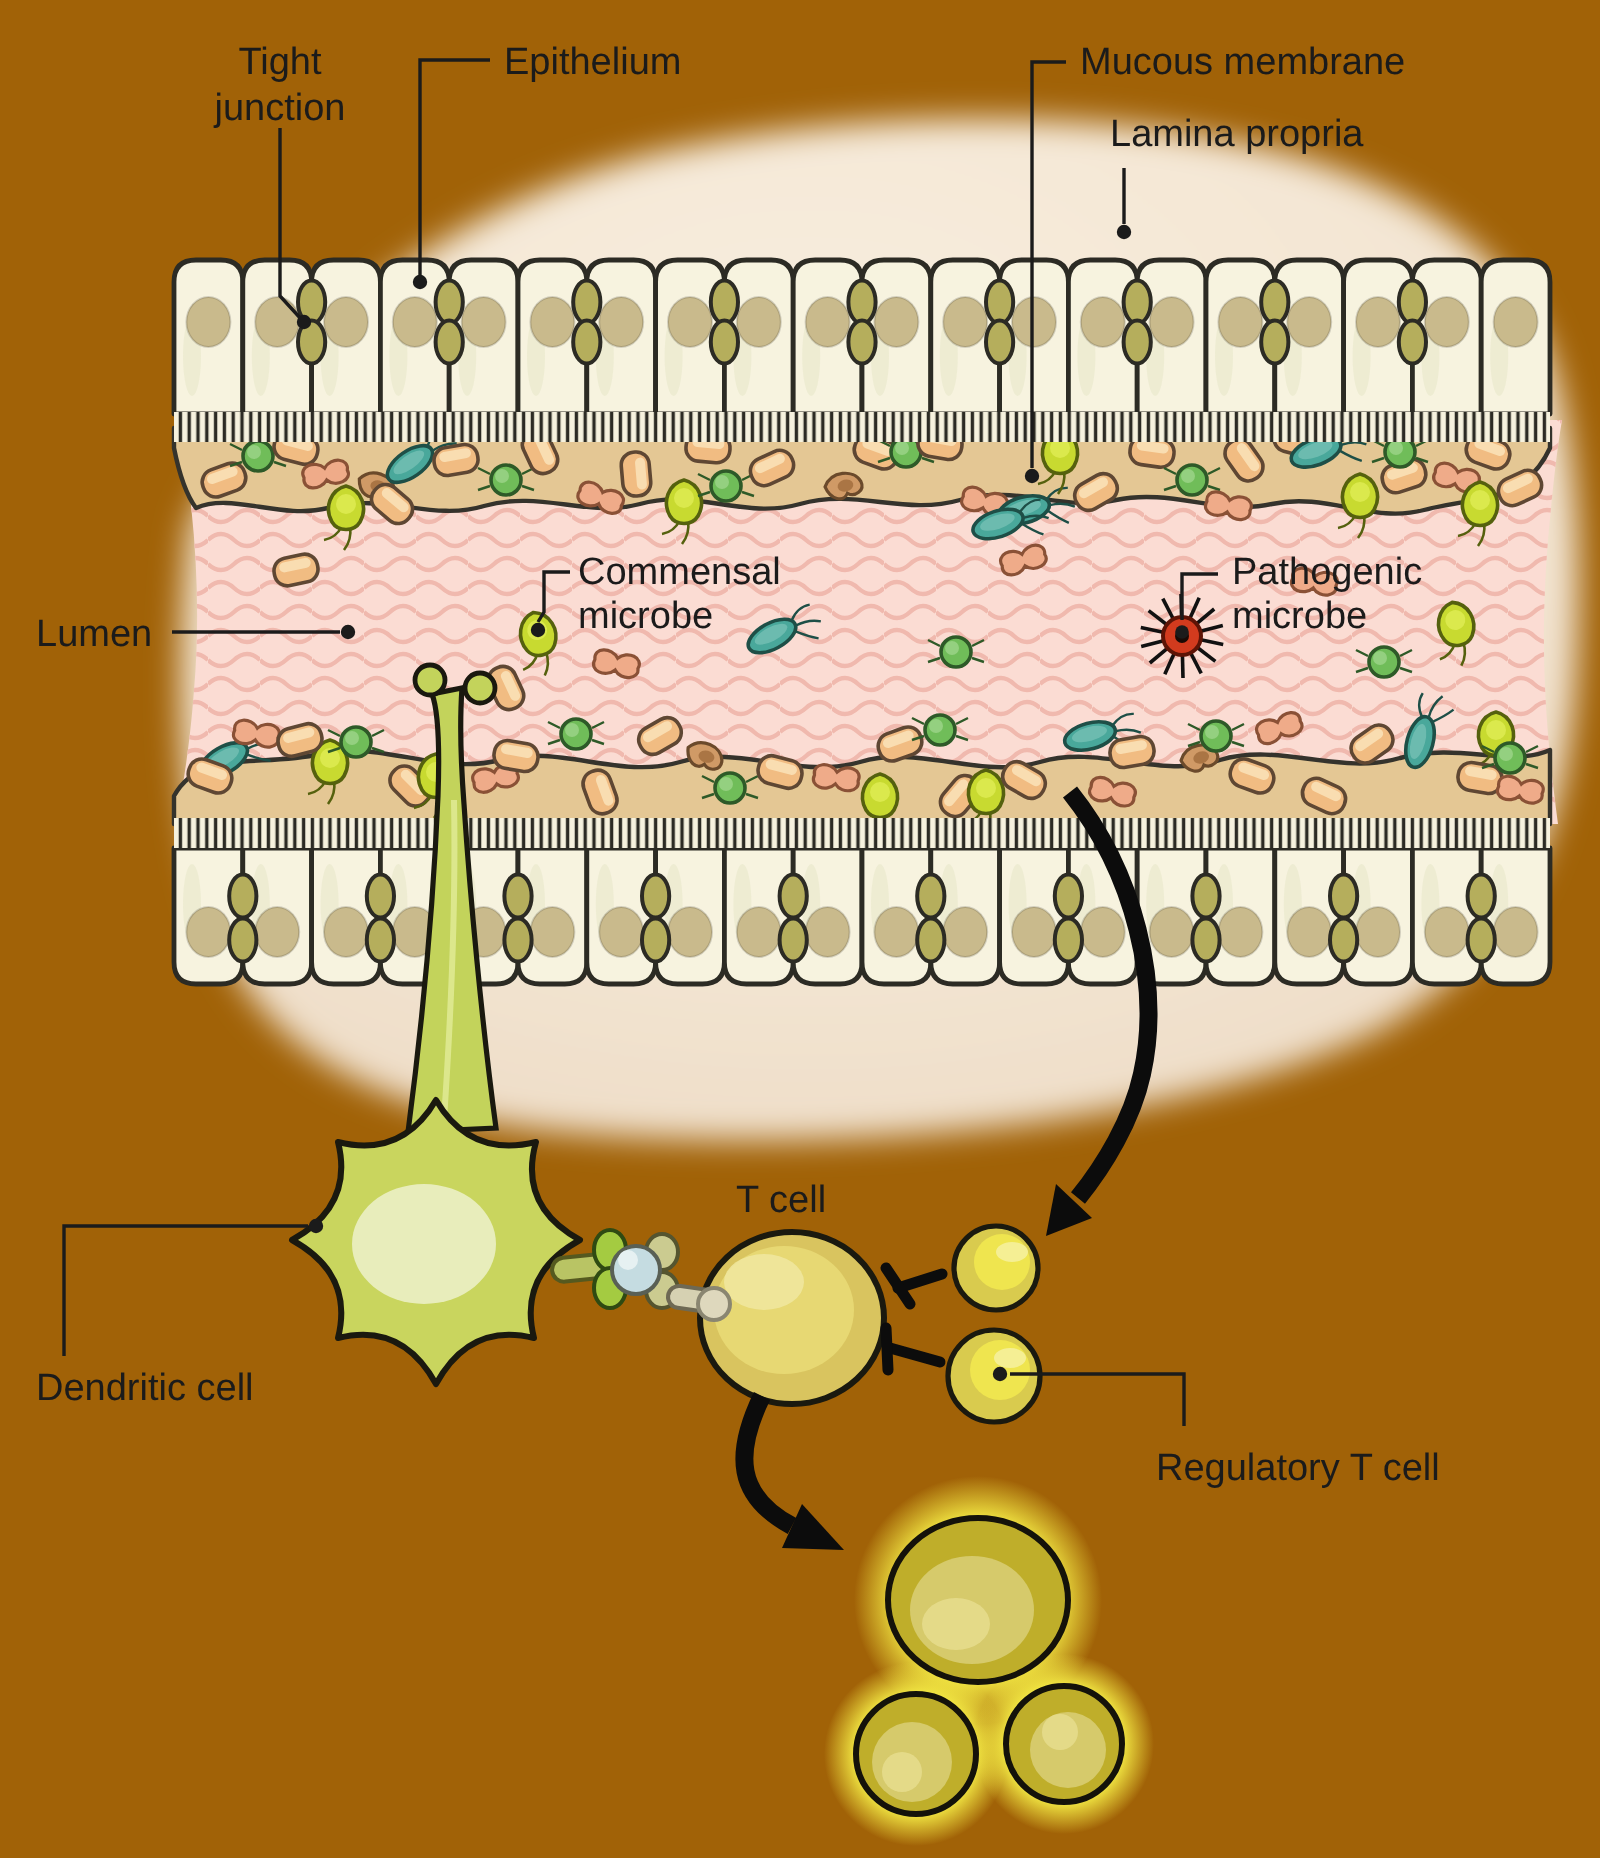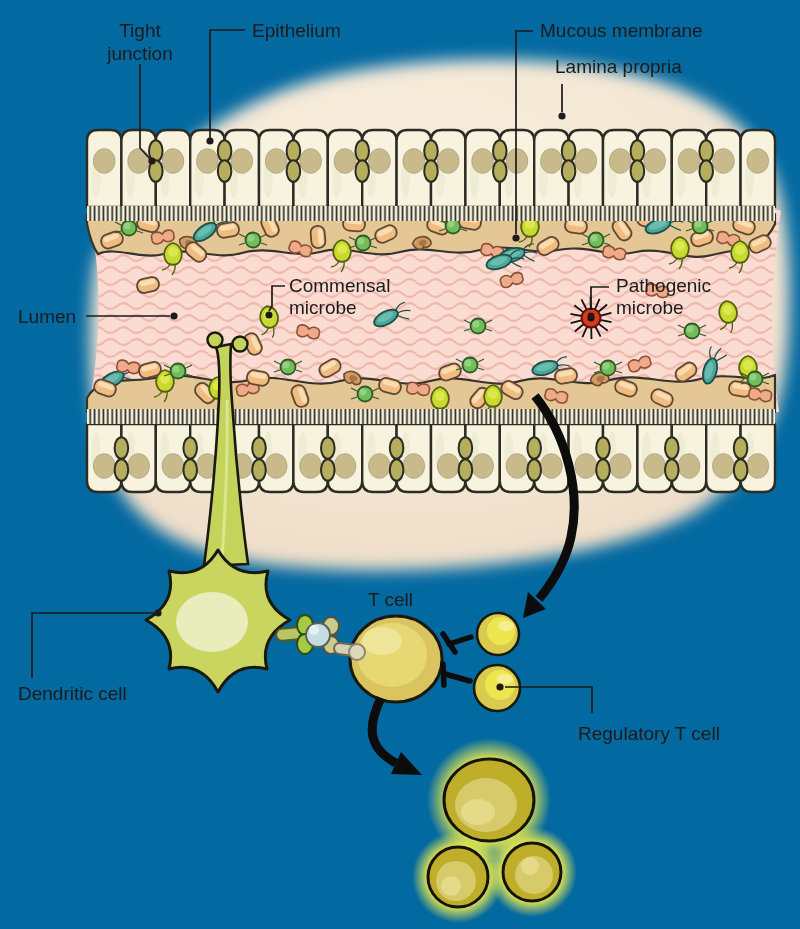--- a/index.html
+++ b/index.html
@@ -3,7 +3,7 @@
 <meta charset="utf-8">
 <style>
   html,body{margin:0;padding:0;background:#fff;}
-  #stage{position:relative;width:800px;height:929px;background:#0369a1;overflow:hidden;
+  #stage{position:relative;width:800px;height:929px;background:#a16207;overflow:hidden;
          font-family:"Liberation Sans",sans-serif;}
   svg{position:absolute;left:0;top:0;}
   .lbl{font-family:"Liberation Sans",sans-serif;font-size:19px;fill:var(--ink);}

